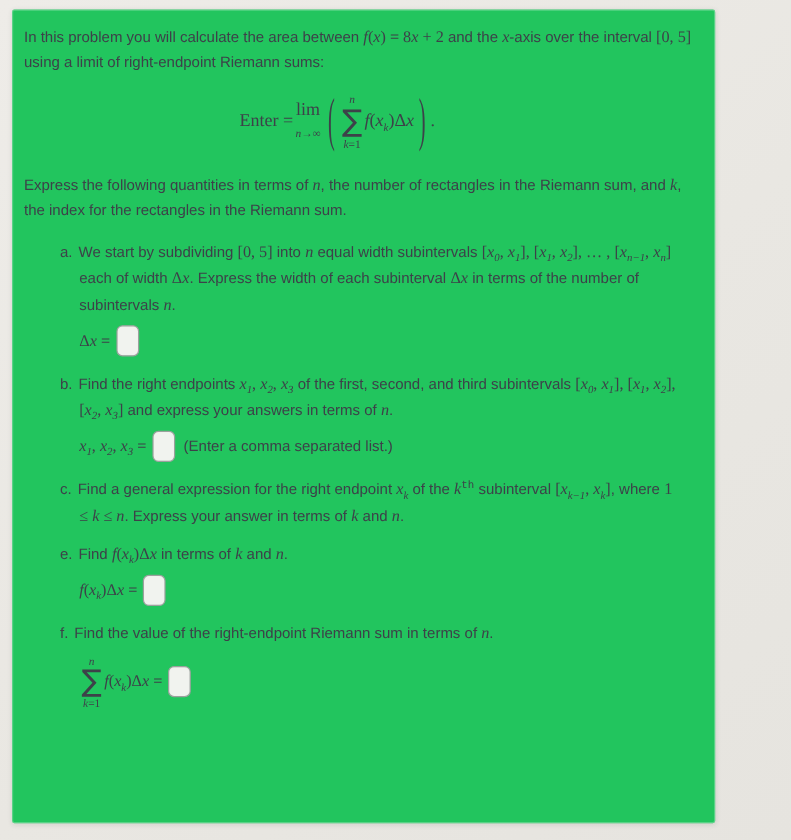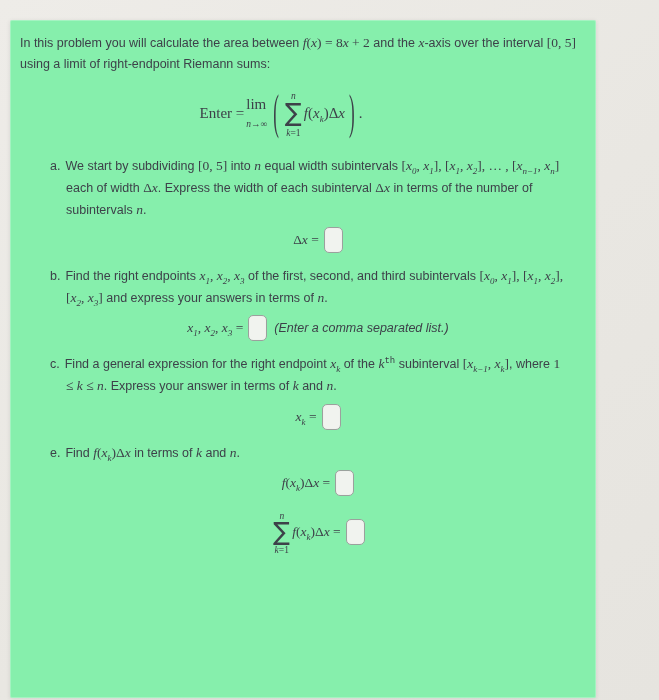--- a/index.html
+++ b/index.html
@@ -10,8 +10,8 @@
     -webkit-font-smoothing:antialiased;
   }
   .card{
-    position:absolute;left:10px;top:20px;width:586px;height:678px;
-    background:#86efac;border-radius:2px;box-sizing:border-box;
+    position:absolute;left:10px;top:8px;width:586px;height:678px;
+    background:#22c55e;border-radius:2px;box-sizing:border-box;
     box-shadow:0 1px 4px rgba(60,60,55,.12), inset 0 0 0 1px rgba(255,255,255,.25);
     padding:12px 14px 0 10px;overflow:hidden;
   }

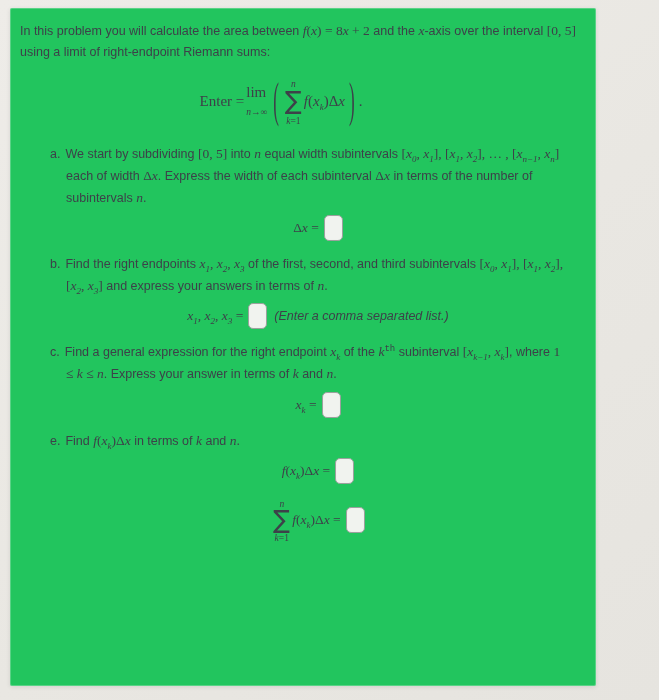--- a/index.html
+++ b/index.html
@@ -24,7 +24,7 @@
   
   .display-math{display:flex;justify-content:center;align-items:center;margin:12px 40px 16px 0;}
   .display-math .mi,.display-math .mr{font-size:15px;}
-  .lim{display:inline-flex;flex-direction:column;line-height:1;margin:0 2px;}
+  .lim{display:inline-flex;flex-direction:column;align-items:center;line-height:1;margin:0 2px;}
   .lim .lim-sub{margin-top:2px;}
   .lim-sub .mi,.lim-sub .mr{font-size:9.5px;}
   .sum{display:inline-flex;flex-direction:column;align-items:center;line-height:1;margin:0 2px;}

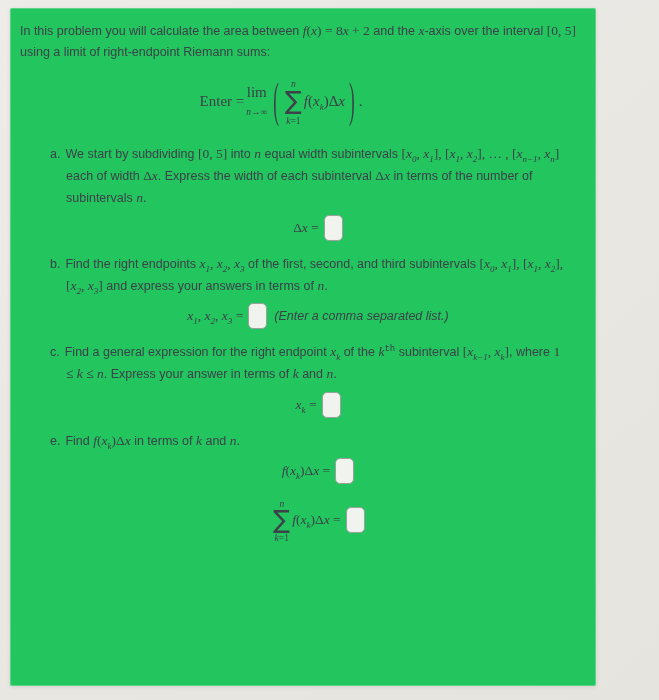--- a/index.html
+++ b/index.html
@@ -71,6 +71,7 @@
     <span><span class="mr">.</span></span>
   </div>
 
+  <p class="para"><span class="tx">Express the following quantities in terms of </span><span class="mi">n</span><span class="tx">, the number of rectangles in the Riemann sum, and </span><span class="mi">k</span><span class="tx">, the index for the rectangles in the Riemann sum.</span></p>
 
   <div class="parts">
 

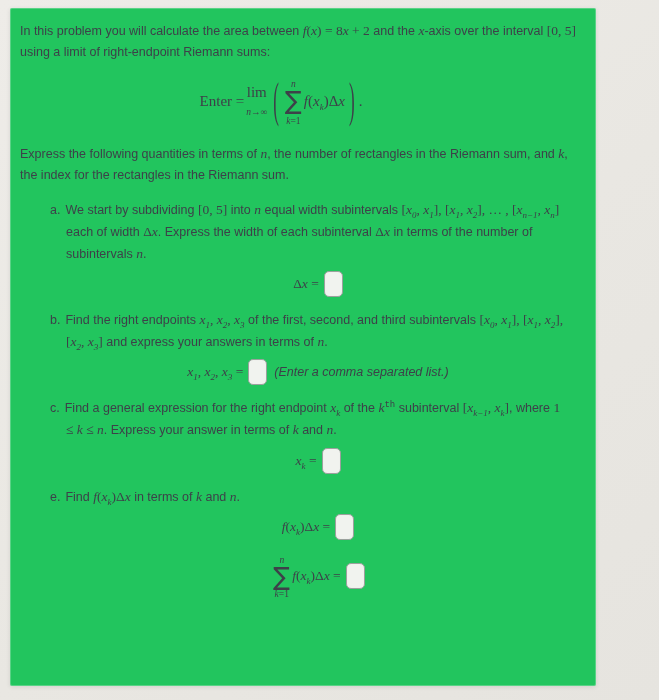--- a/index.html
+++ b/index.html
@@ -37,7 +37,7 @@
   .part{margin-bottom:10px;}
   .part-text{font-size:12.5px;line-height:1.6;padding-left:16px;text-indent:-16px;}
   .part-letter{display:inline;margin-right:5px;}
-  .answer-row{display:flex;align-items:center;margin:5px 0 0 16px;min-height:30px;font-size:12.5px;flex-wrap:nowrap;justify-content:center;}
+  .answer-row{display:flex;align-items:center;margin:5px 0 0 16px;min-height:30px;font-size:12.5px;flex-wrap:nowrap;}
   .answer-row .wrap{white-space:pre;}
   .input-box{
     width:19px;height:26px;border:1px solid #9ba19d;border-radius:5px;

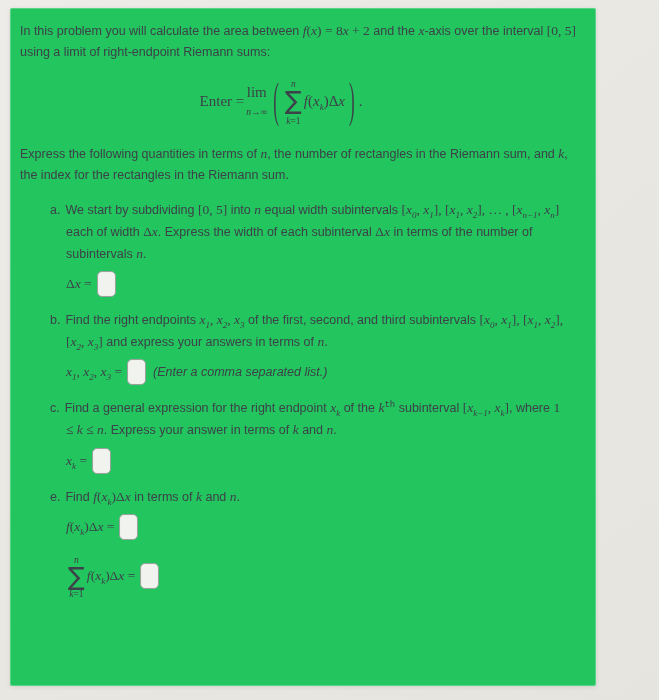--- a/index.html
+++ b/index.html
@@ -44,7 +44,7 @@
     background:#f1f3ef;margin-left:5px;box-sizing:border-box;padding:0;outline:none;
     box-shadow:inset 0 0 1px rgba(0,0,0,.08);flex:0 0 auto;
   }
-  .hint{margin-left:7px;font-style:italic;}
+  .hint{margin-left:7px;}
   .f-row{min-height:48px;}
 </style>
 </head>

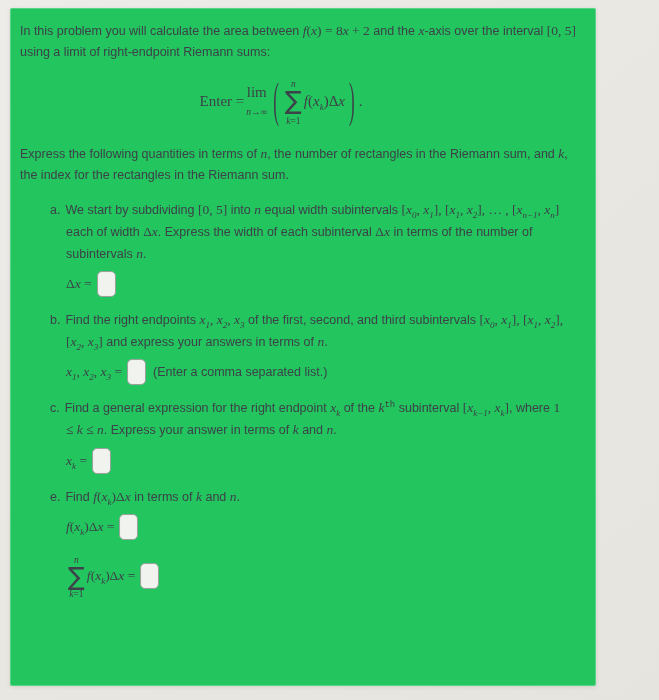--- a/index.html
+++ b/index.html
@@ -94,10 +94,6 @@
 
     <div class="part">
       <div class="part-text"><span class="part-letter">c.</span><span><span class="tx">Find a general expression for the right endpoint </span><span class="mi">x</span><sub class="ms">k</sub><span class="tx"> of the </span><span class="mi">k</span><sup class="mp">th</sup><span class="tx"> subinterval </span><span class="mr">[</span><span class="mi">x</span><sub class="ms">k−1</sub><span class="mr">, </span><span class="mi">x</span><sub class="ms">k</sub><span class="mr">]</span><span class="tx">, where </span><span class="mr">1 ≤ </span><span class="mi">k</span><span class="mr"> ≤ </span><span class="mi">n</span><span class="tx">. Express your answer in terms of </span><span class="mi">k</span><span class="tx"> and </span><span class="mi">n</span><span class="tx">.</span></span></div>
-      <div class="answer-row">
-        <span class="wrap"><span class="mi">x</span><sub class="ms">k</sub><span class="mr"> =</span></span>
-        <input type="text" class="input-box" style="">
-      </div>
     </div>
 
     <div class="part">

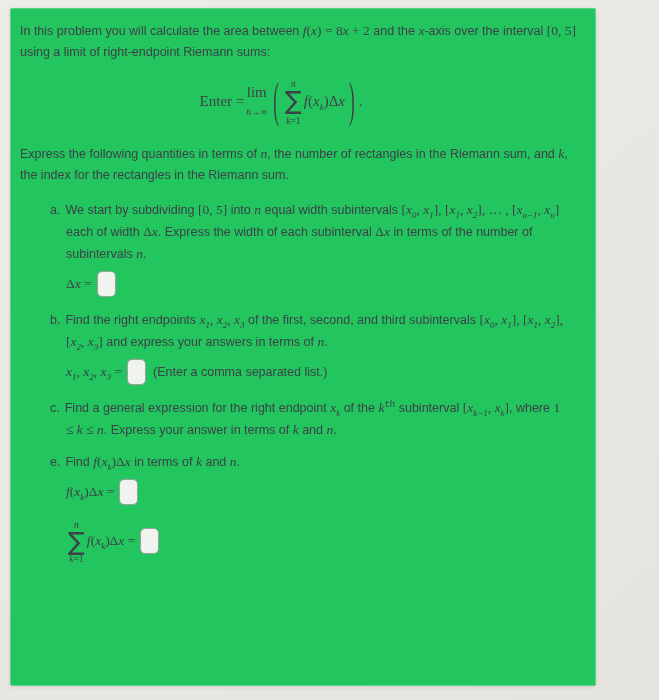--- a/index.html
+++ b/index.html
@@ -108,6 +108,7 @@
     </div>
 
     <div class="part">
+      <div class="part-text"><span class="part-letter">f.</span><span><span class="tx">Find the value of the right-endpoint Riemann sum in terms of </span><span class="mi">n</span><span class="tx">.</span></span></div>
       <div class="answer-row f-row">
         <span class="sum">
           <span class="sum-top"><span class="mi">n</span></span>

